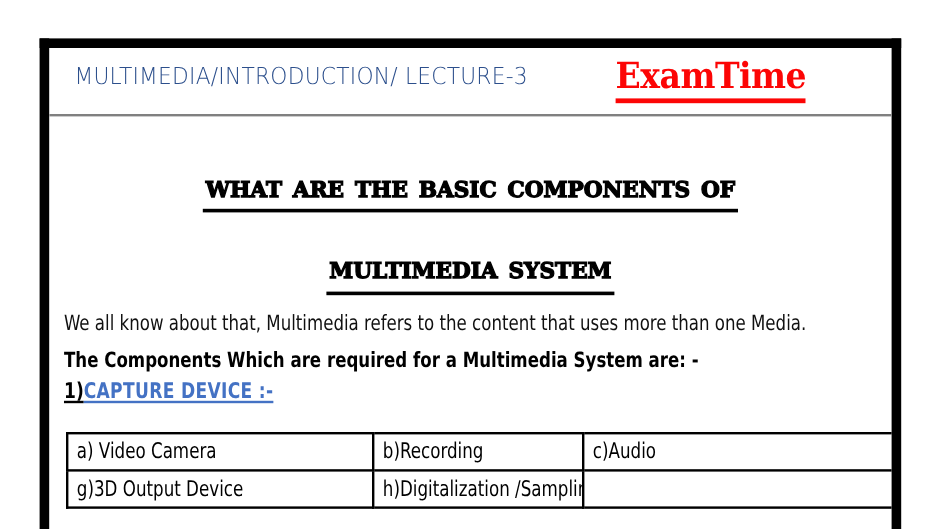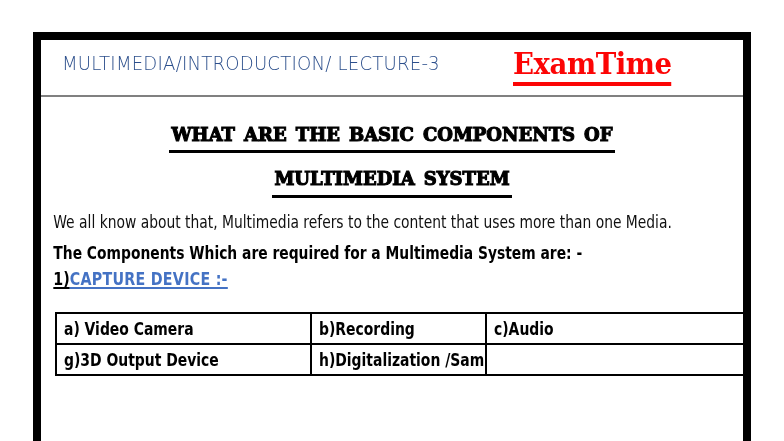--- a/index.html
+++ b/index.html
@@ -94,6 +94,7 @@
     display: inline-block;
     border-bottom: 3px solid #000;
     padding: 0 2px 1px 2px;
+    margin-top: 24px;
   }
   .title-line1 { margin-top: 18px; }
   .title-line2 { margin-top: 6px; }

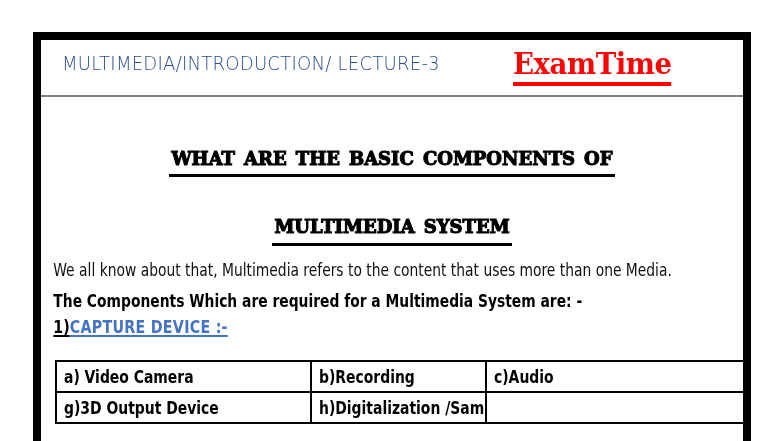--- a/index.html
+++ b/index.html
@@ -168,7 +168,6 @@
     vertical-align: middle;
     overflow: hidden;
     white-space: nowrap;
-    font-weight: bold;
   }
   table.comp td > span {
     display: inline-block;

